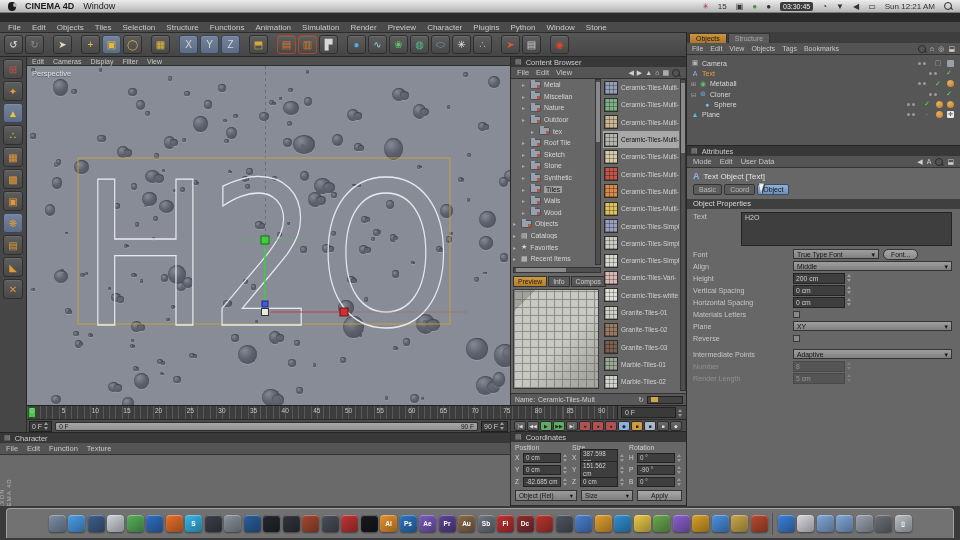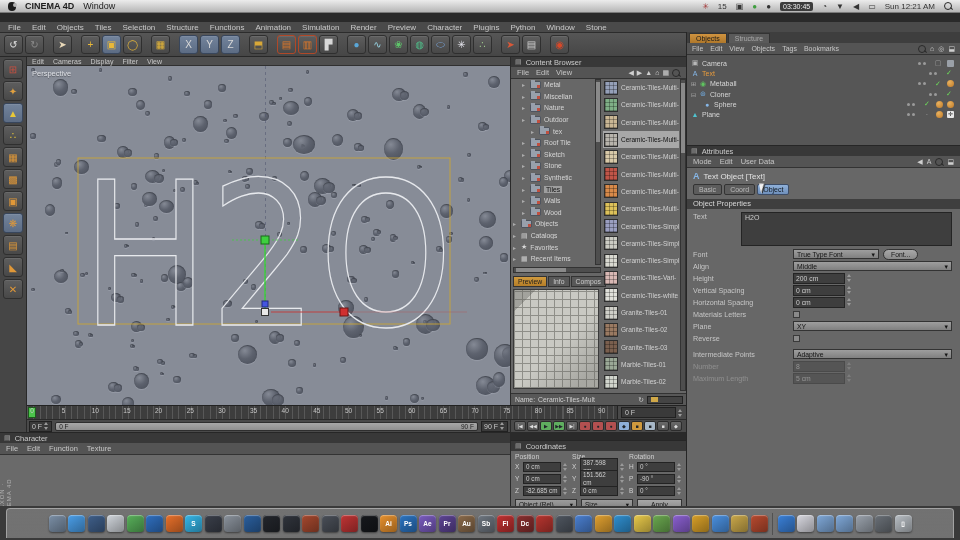--- a/index.html
+++ b/index.html
@@ -1088,7 +1088,7 @@
           </span>
         </div>
         <div class="arow dis">
-          <span class="alabel">Maximum Length</span>
+          <span class="alabel">Render Length</span>
           <span class="aspin">5 cm</span>
           <span class="updn" style="margin-left: 2px;">
             <i class="u"></i>

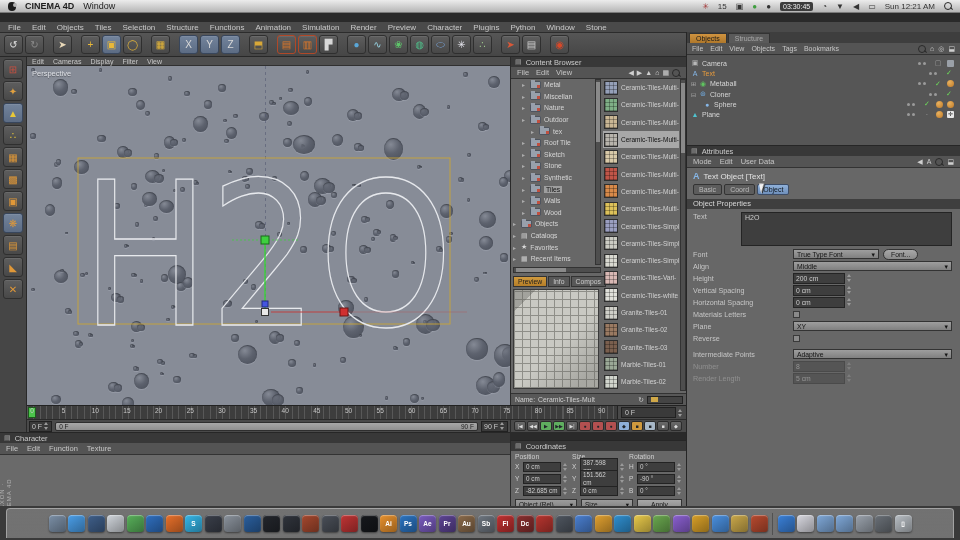--- a/index.html
+++ b/index.html
@@ -121,7 +121,7 @@
   #cblscroll .th{position:absolute;left:0;top:3px;width:4px;height:70px;background:#8a8a8a;}
 
   
-  #coords{left:510px;top:440px;width:176px;height:74px;background:#676767;border-top:1px solid #262626;border-left:1px solid #2a2a2a;box-sizing:border-box;}
+  #coords{left:510px;top:431px;width:176px;height:74px;background:#676767;border-top:1px solid #262626;border-left:1px solid #2a2a2a;box-sizing:border-box;}
   .chead{font-size:6.8px;color:#d0d0d0;}
   .crow{display:flex;align-items:center;gap:2px;height:11px;}
   .clab{font-size:6.5px;color:#cfcfcf;width:6px;flex:none;}

